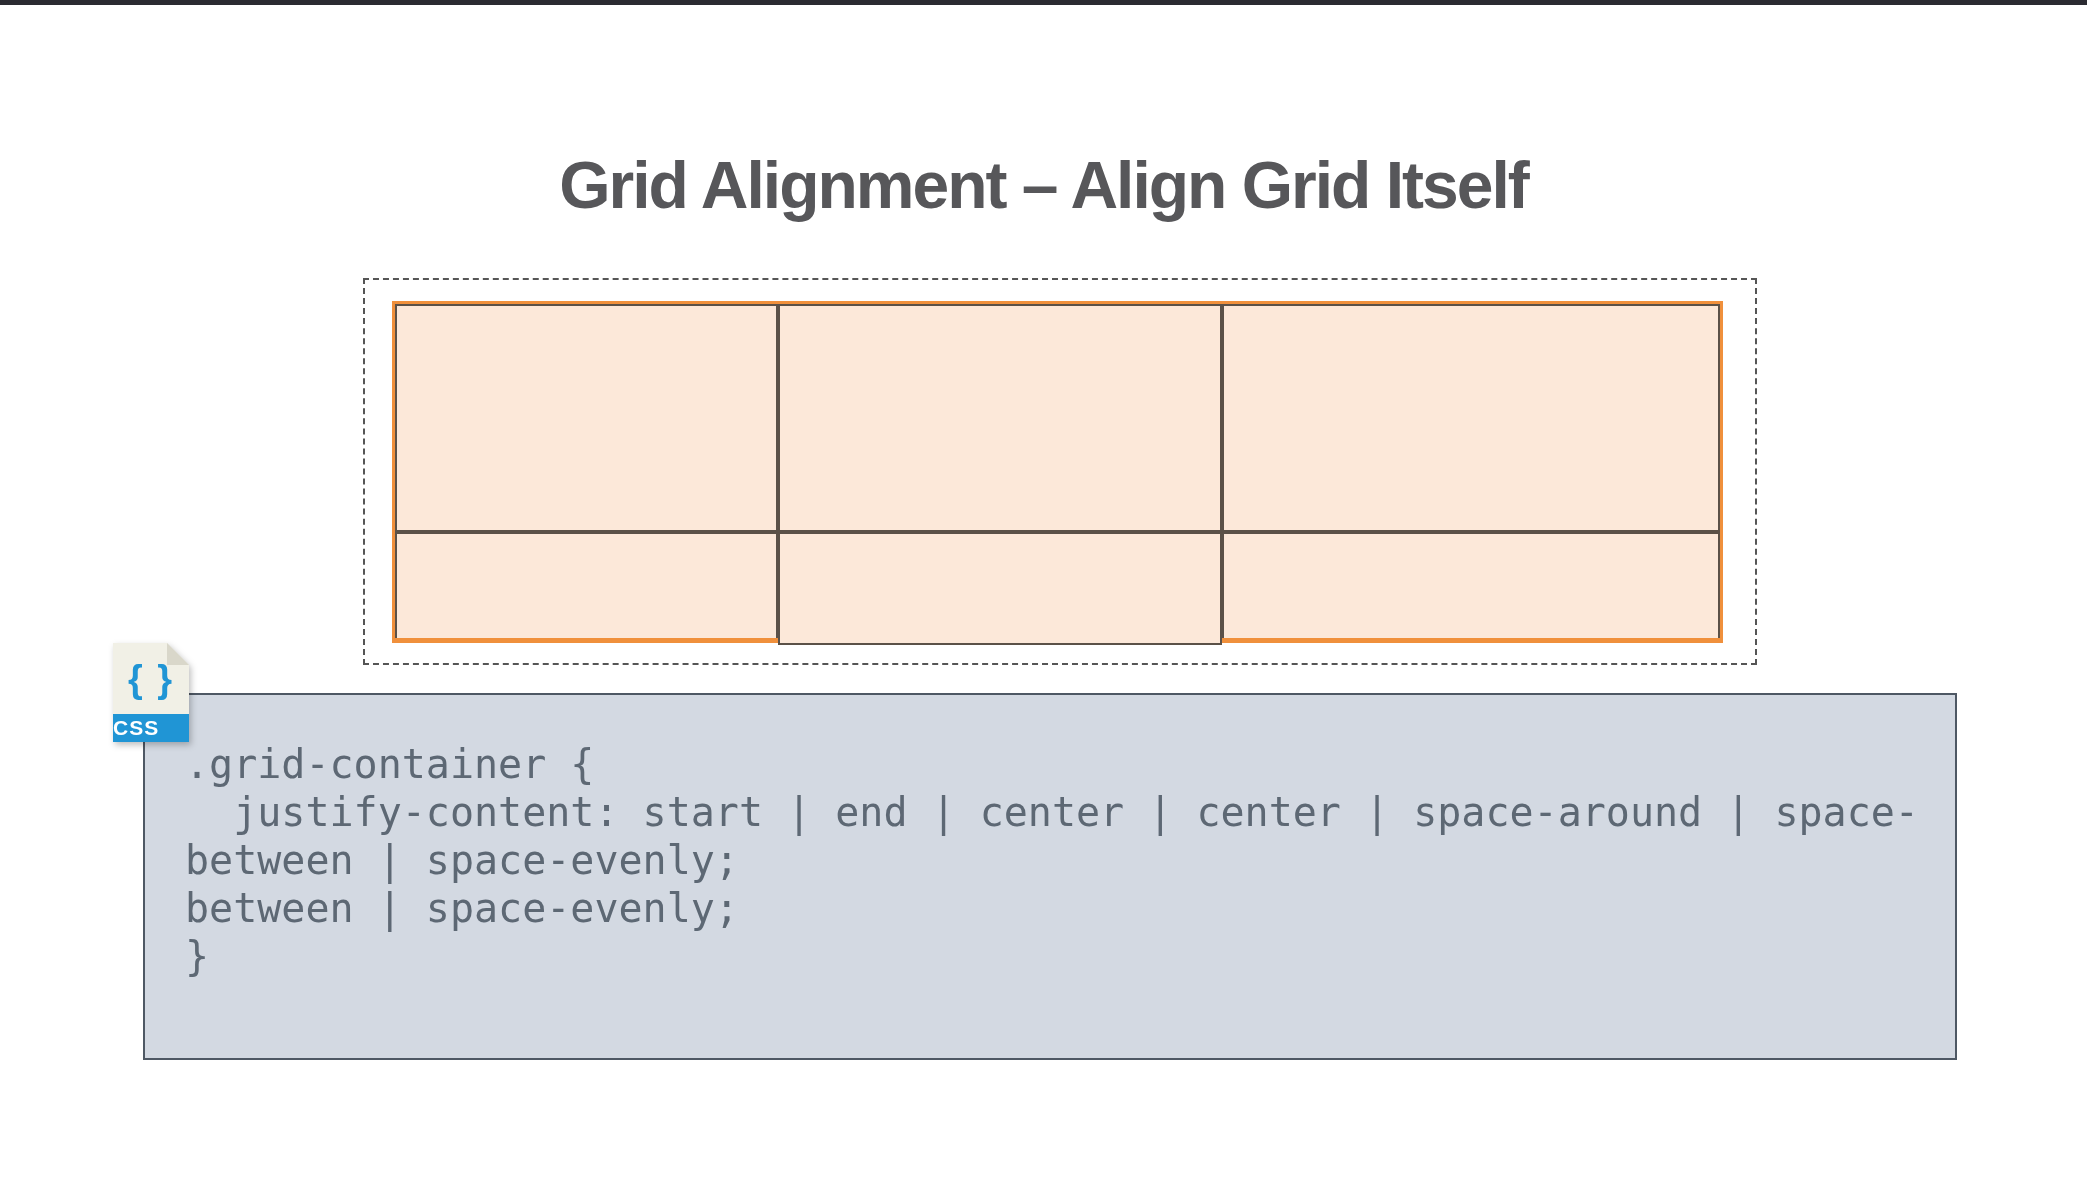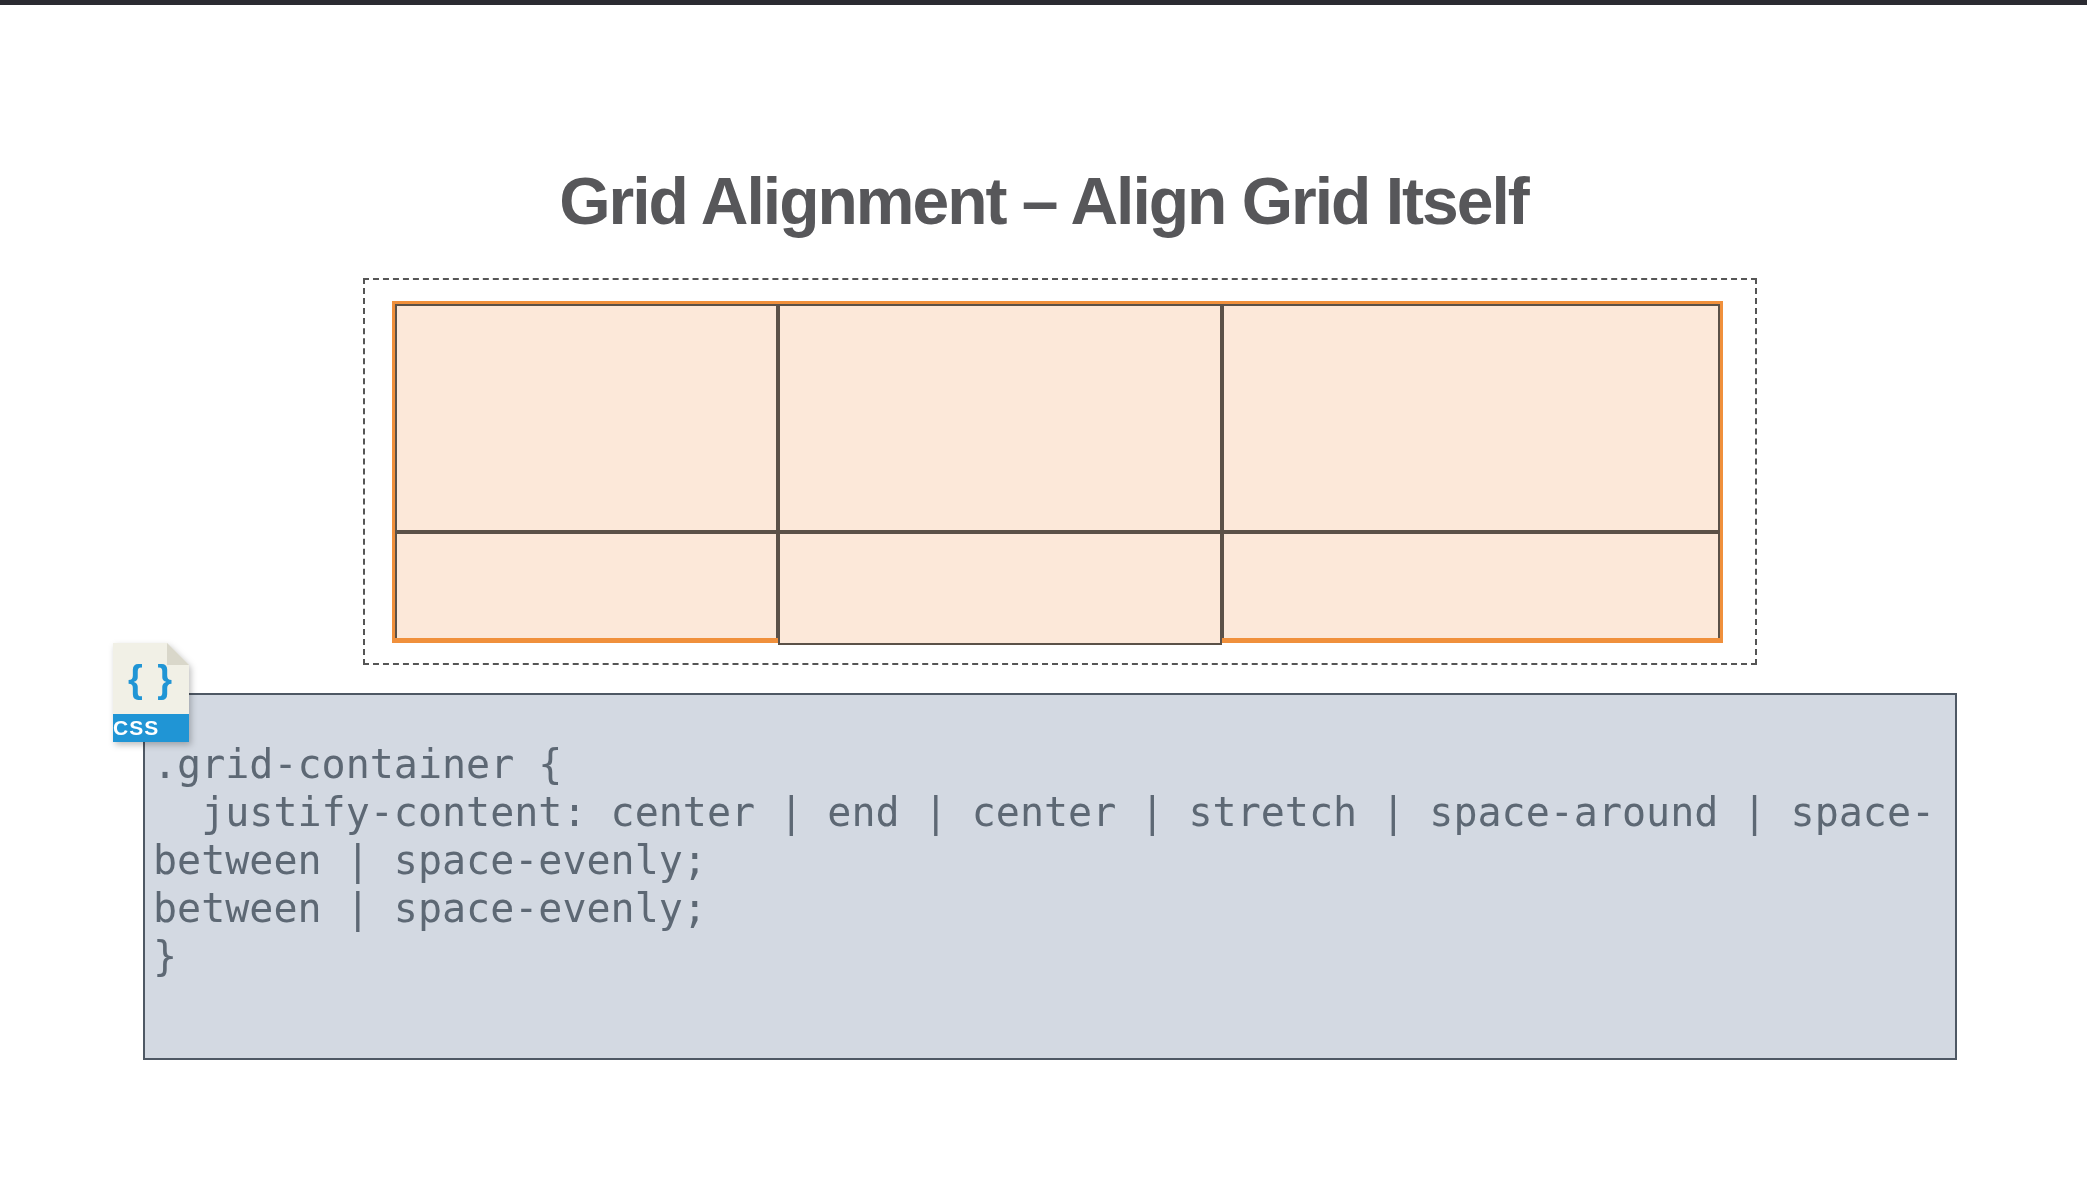--- a/index.html
+++ b/index.html
@@ -18,7 +18,7 @@
   }
 
   .slide-title {
-    position: absolute; left: 0; top: 118px; width: 2087px;
+    position: absolute; left: 0; top: 102px; width: 2087px;
     text-align: center;
     font-size: 66px; line-height: 78px;
     font-weight: 700;

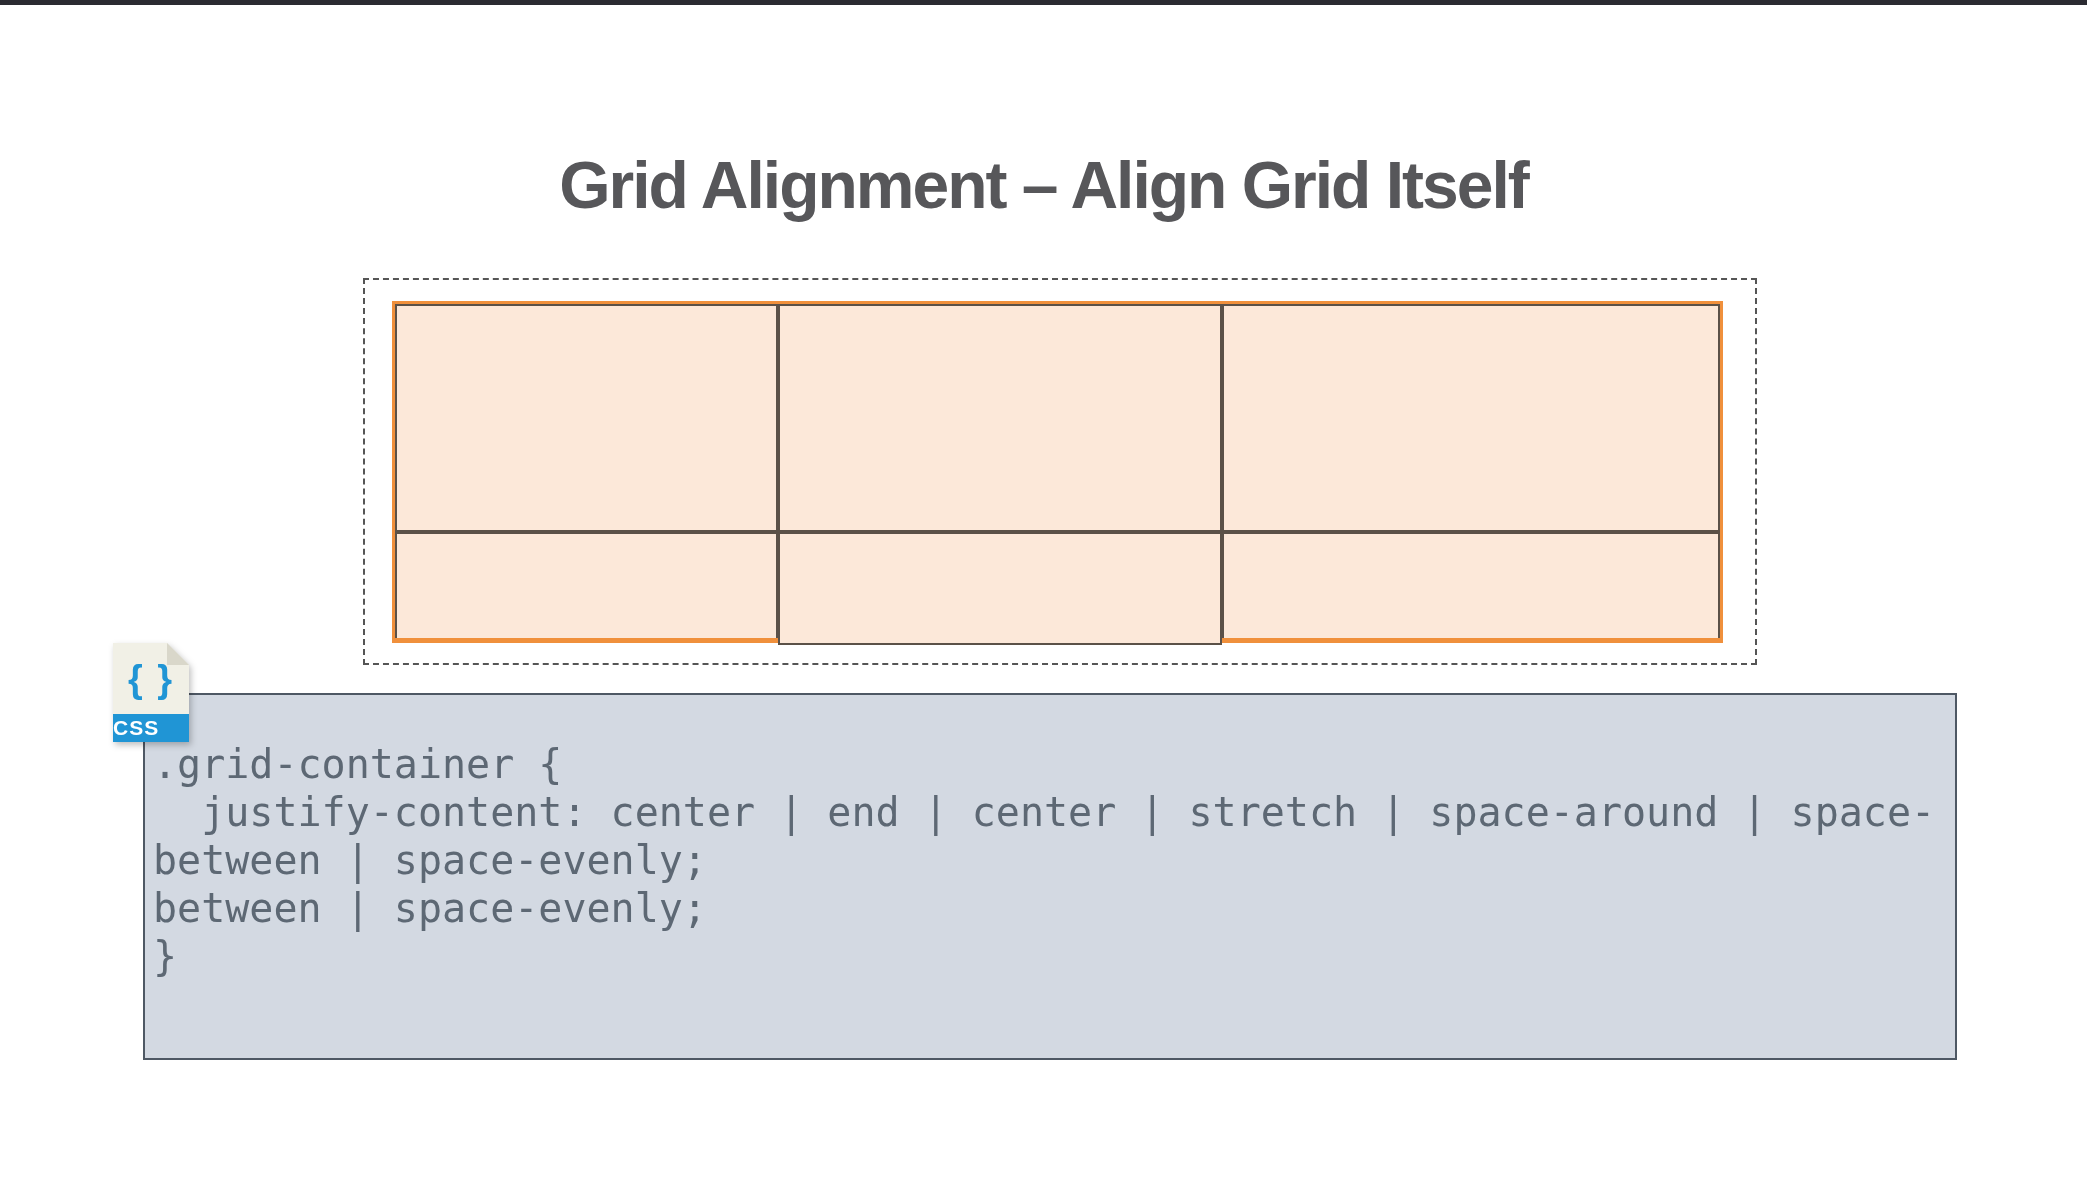--- a/index.html
+++ b/index.html
@@ -67,7 +67,7 @@
     font-size: 40px; line-height: 48px;
     color: #5d6874;
   }
-  .code-line { white-space: pre; }
+  .code-line { white-space: pre; margin-left: 32px; }
 
   
   .css-icon {

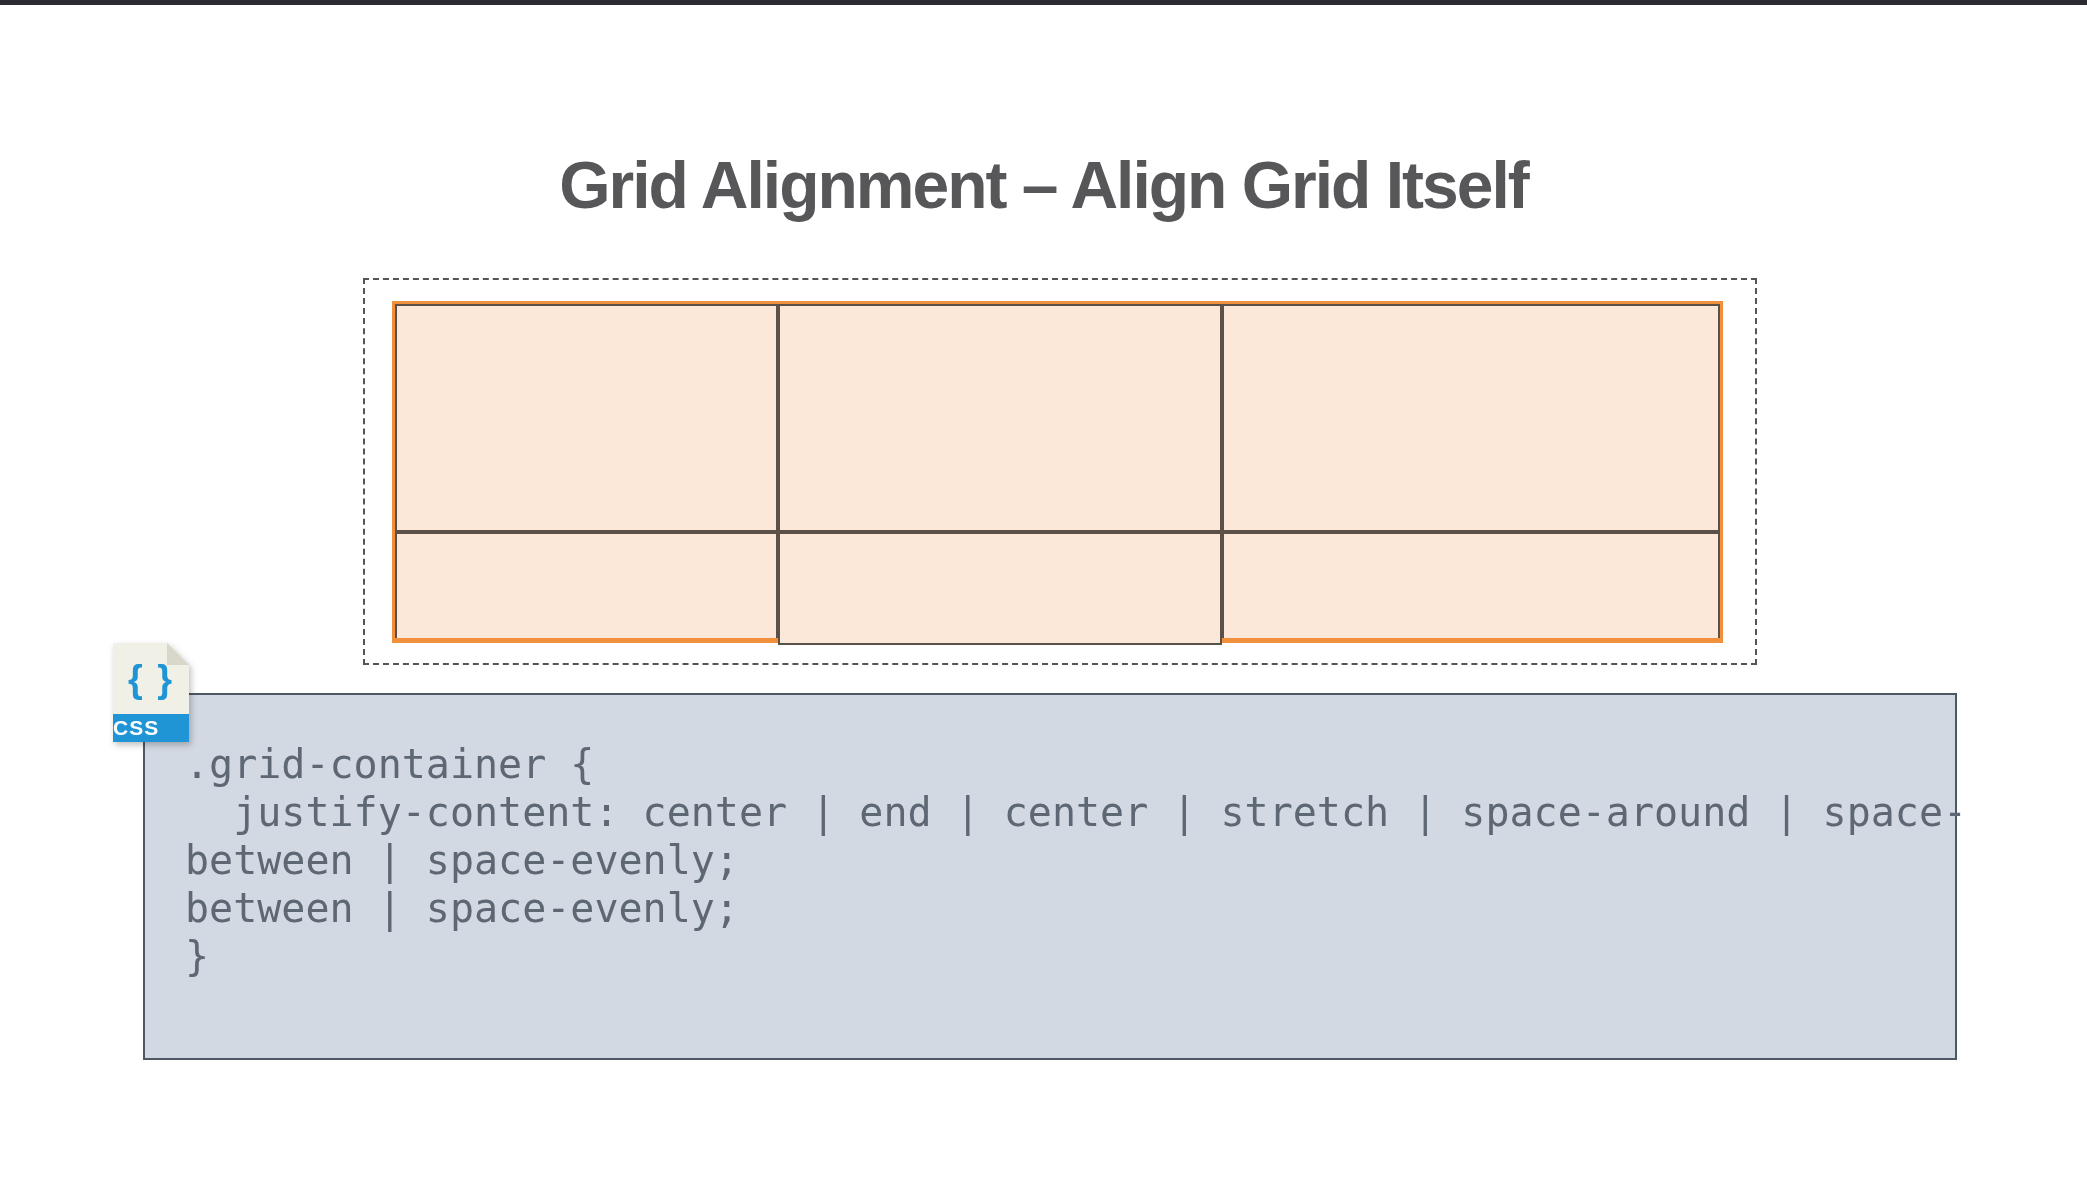--- a/index.html
+++ b/index.html
@@ -138,7 +138,7 @@
 
 <div class="code-panel">
   <div class="code-line">.grid-container {</div>
-  <div class="code-line">  justify-content: center | end | center | stretch | space-around | space-</div>
+  <div class="code-line">  justify-content: start | end | center | center | space-around | space-</div>
   <div class="code-line">between | space-evenly;</div>
   <div class="code-line">between | space-evenly;</div>
   <div class="code-line">}</div>

